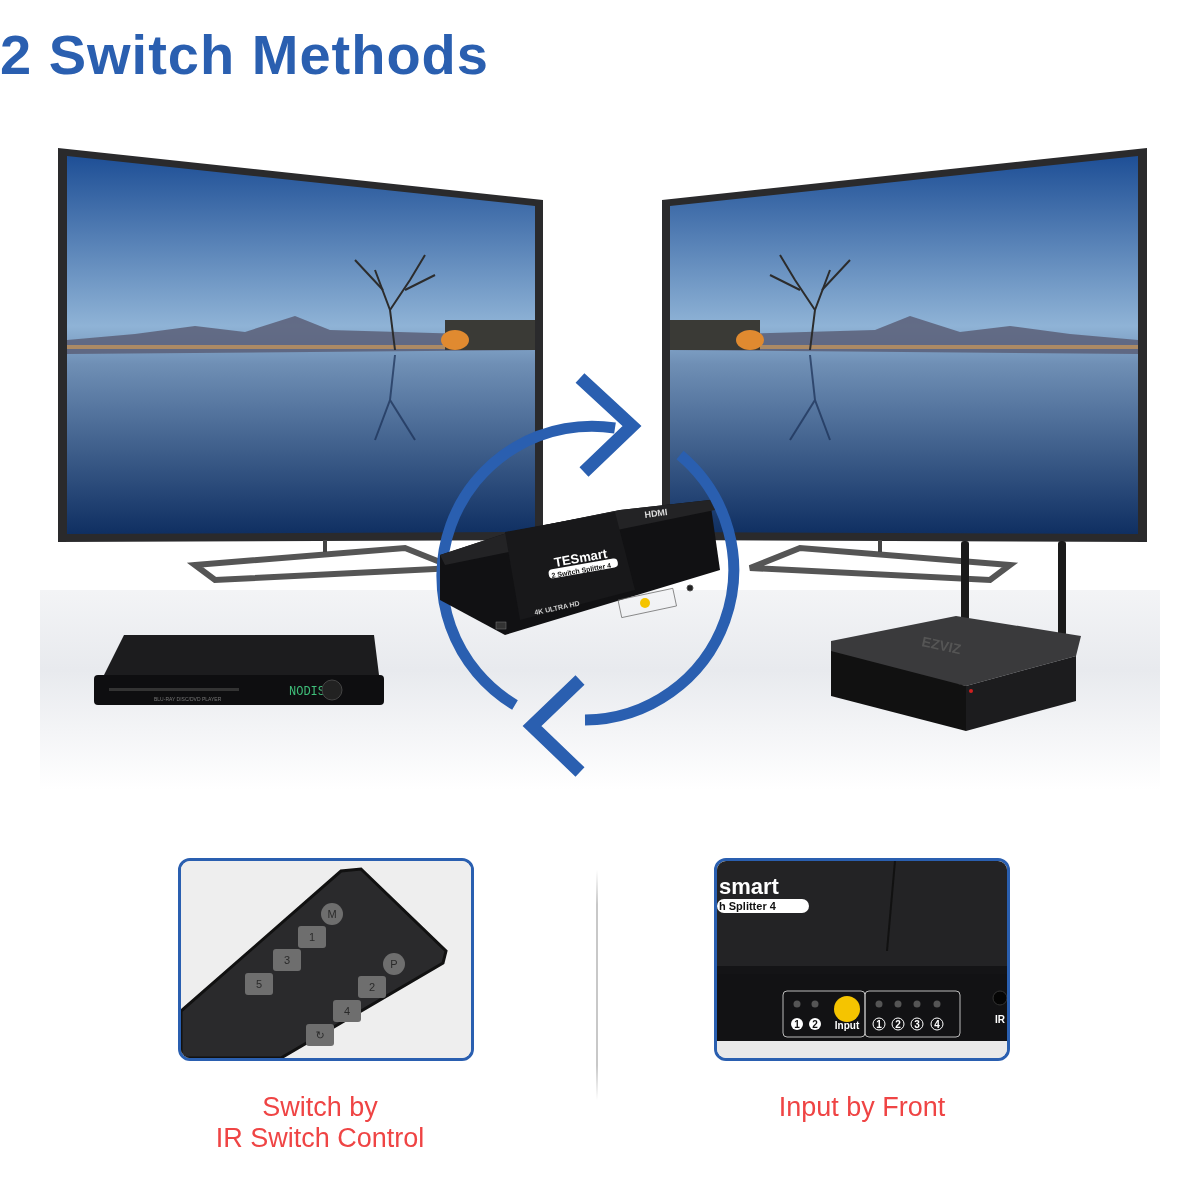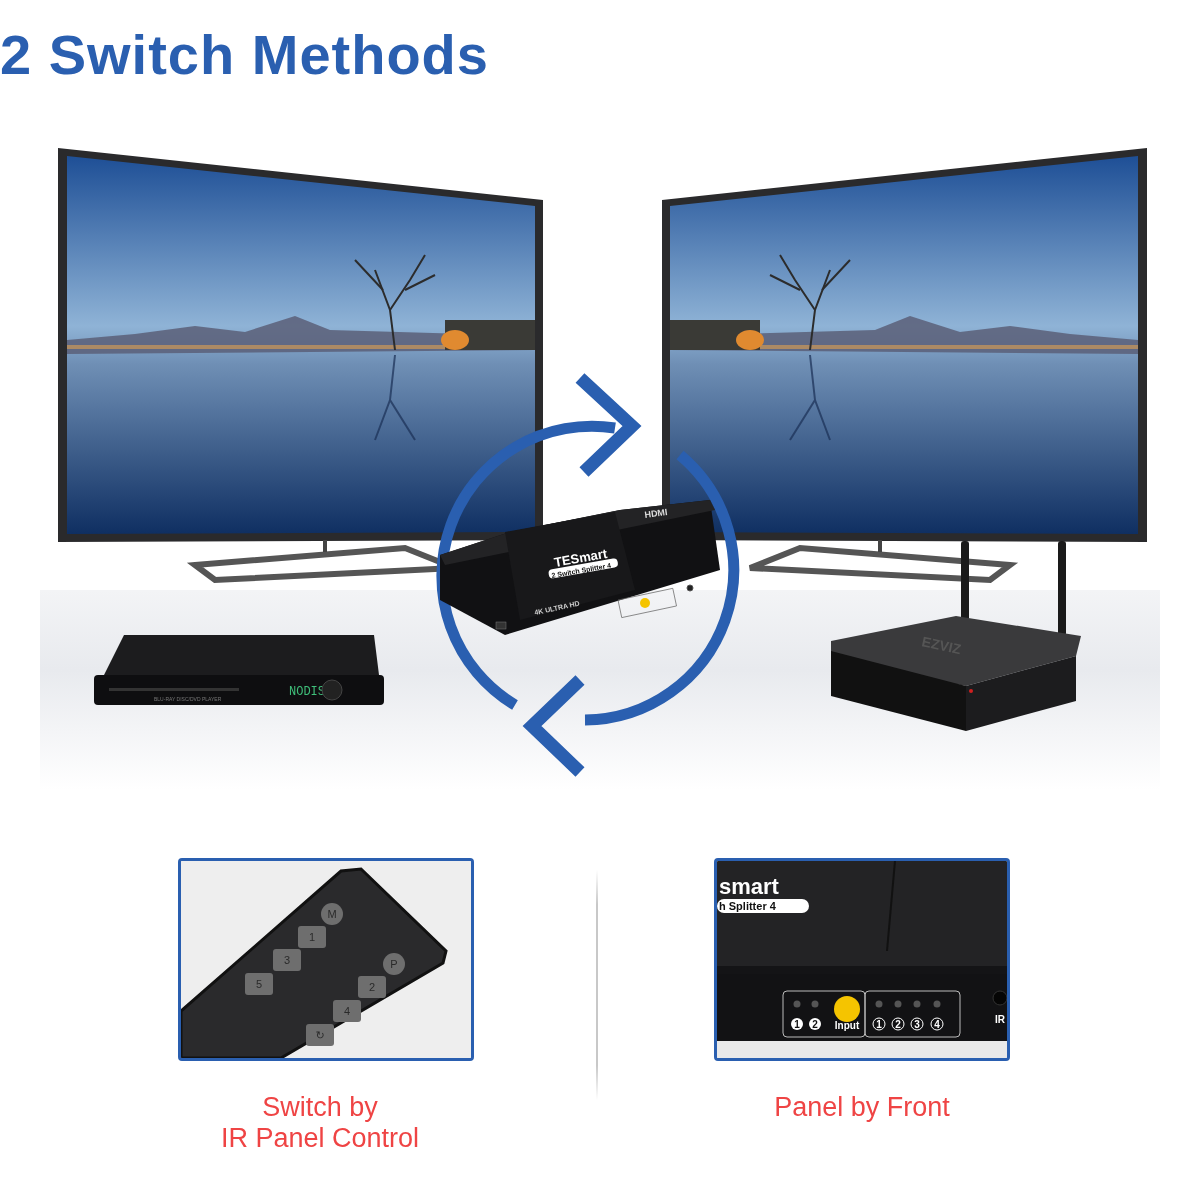--- a/index.html
+++ b/index.html
@@ -31,7 +31,7 @@
   
   .panel {
     position: absolute; width: 296px; height: 203px; border: 3px solid #2a5fb0;
-    border-radius: 4px; overflow: hidden; background: #eeeeee;
+    border-radius: 12px; overflow: hidden; background: #eeeeee;
   }
   .panel svg { display: block; }
 

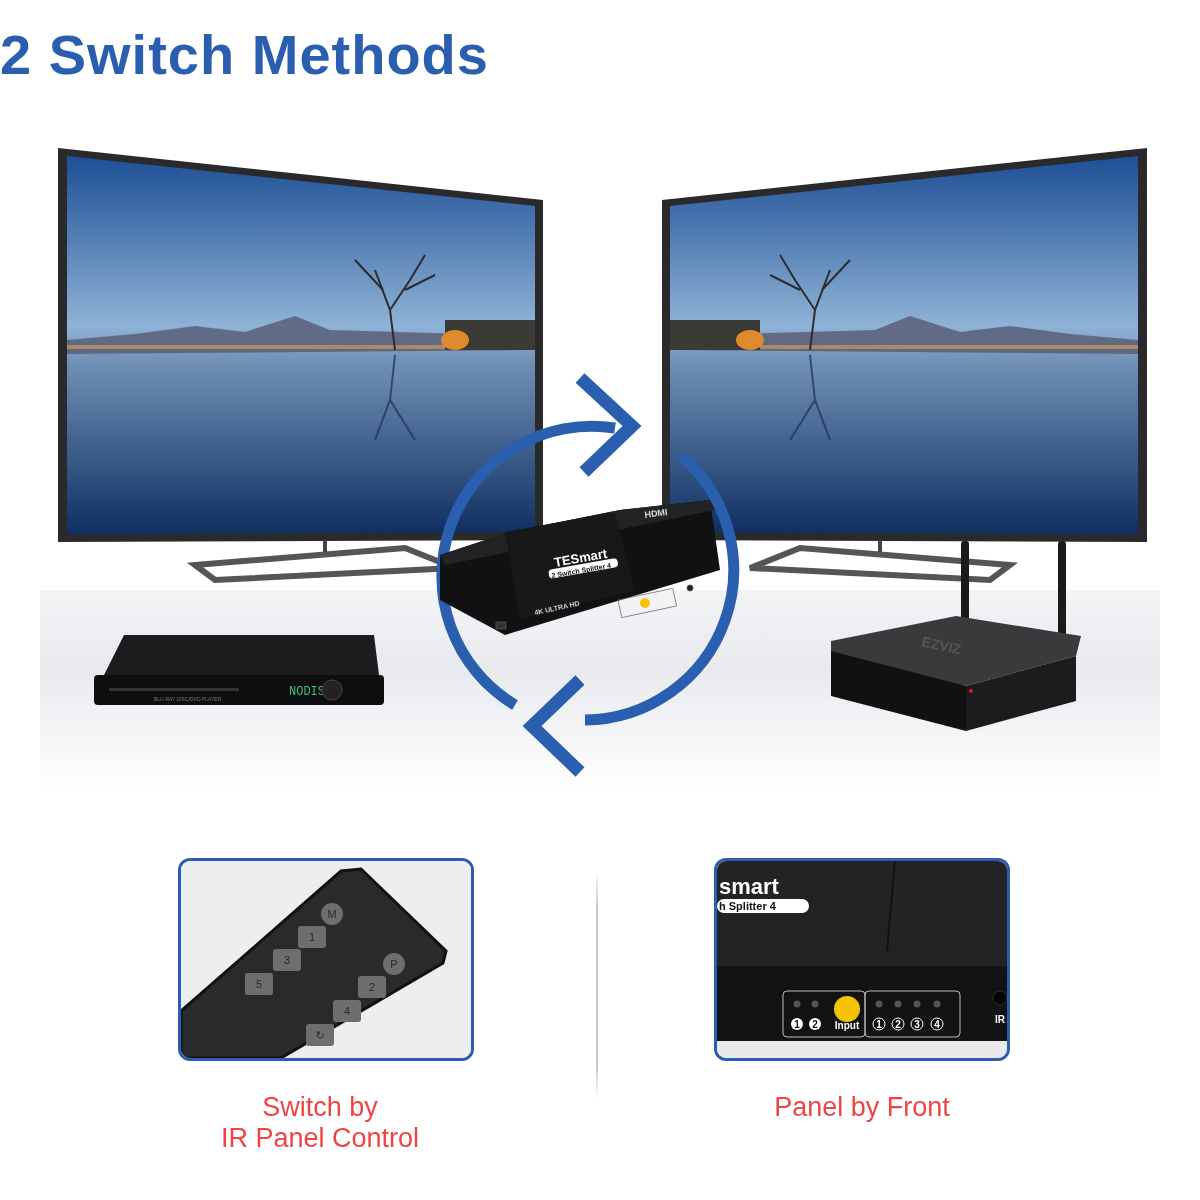--- a/index.html
+++ b/index.html
@@ -265,7 +265,7 @@
 </div>
 
 <div class="caption" style="left:682px; top:1092px;">
-  <span>Panel by Front</span>
+  <span>Input by Front</span>
 </div>
 
 </body></html>

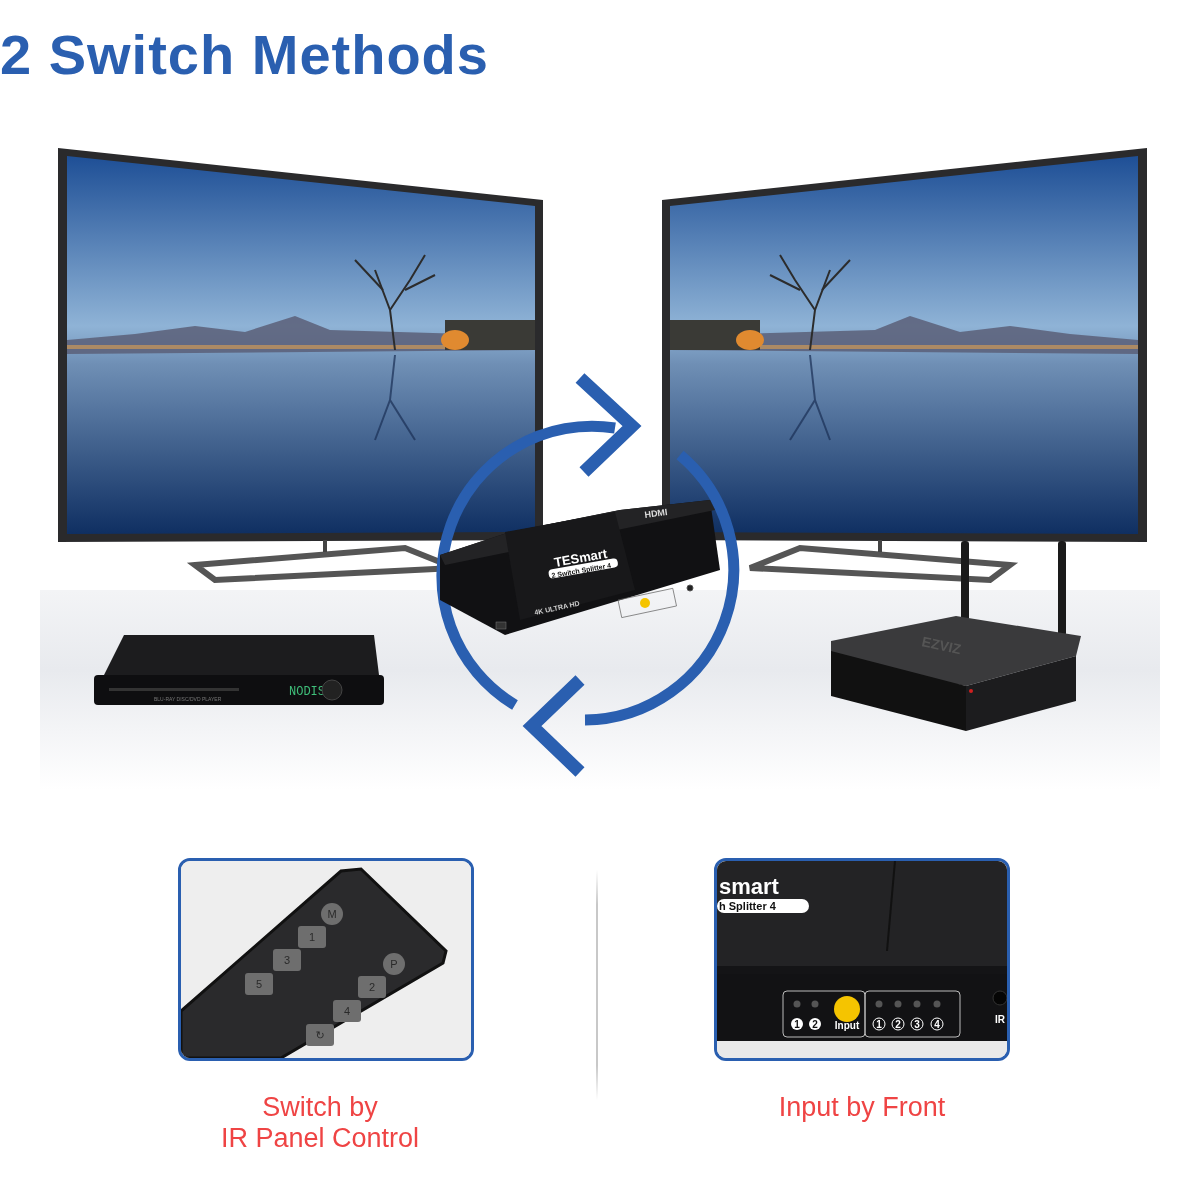--- a/index.html
+++ b/index.html
@@ -261,7 +261,7 @@
 
 <div class="caption" style="left:140px; top:1092px;">
   <span>Switch by</span>
-  <span>IR Panel Control</span>
+  <span>IR Switch Control</span>
 </div>
 
 <div class="caption" style="left:682px; top:1092px;">

